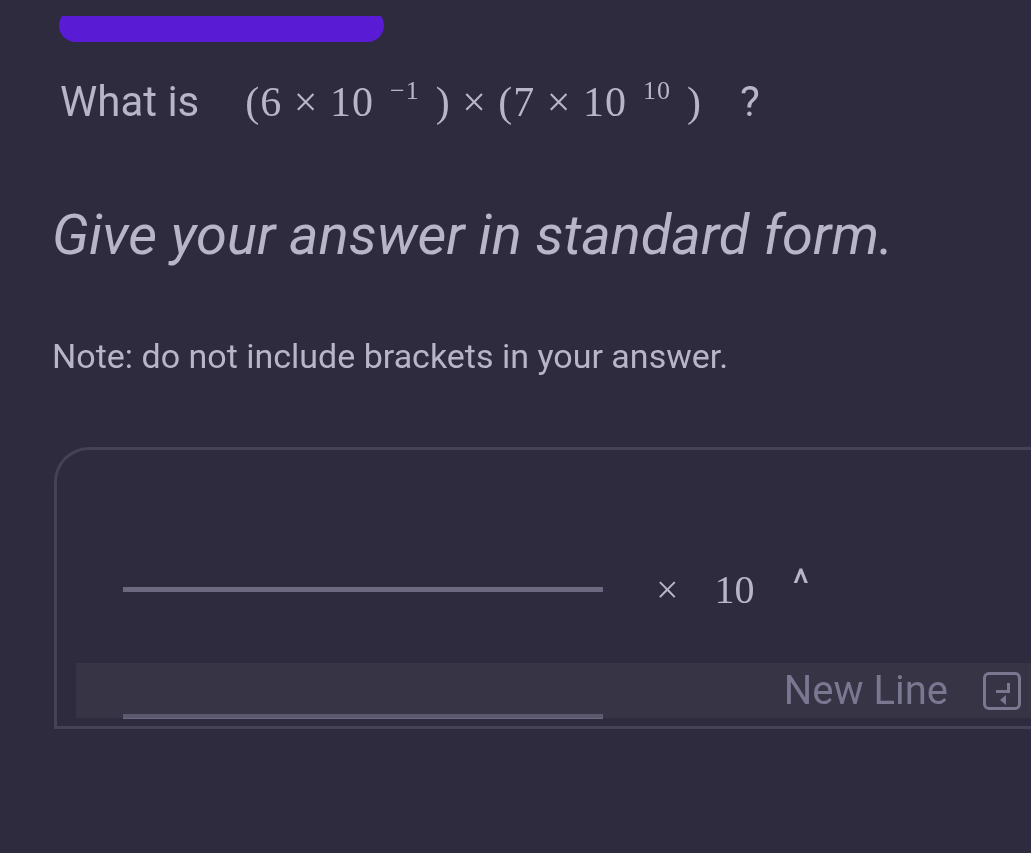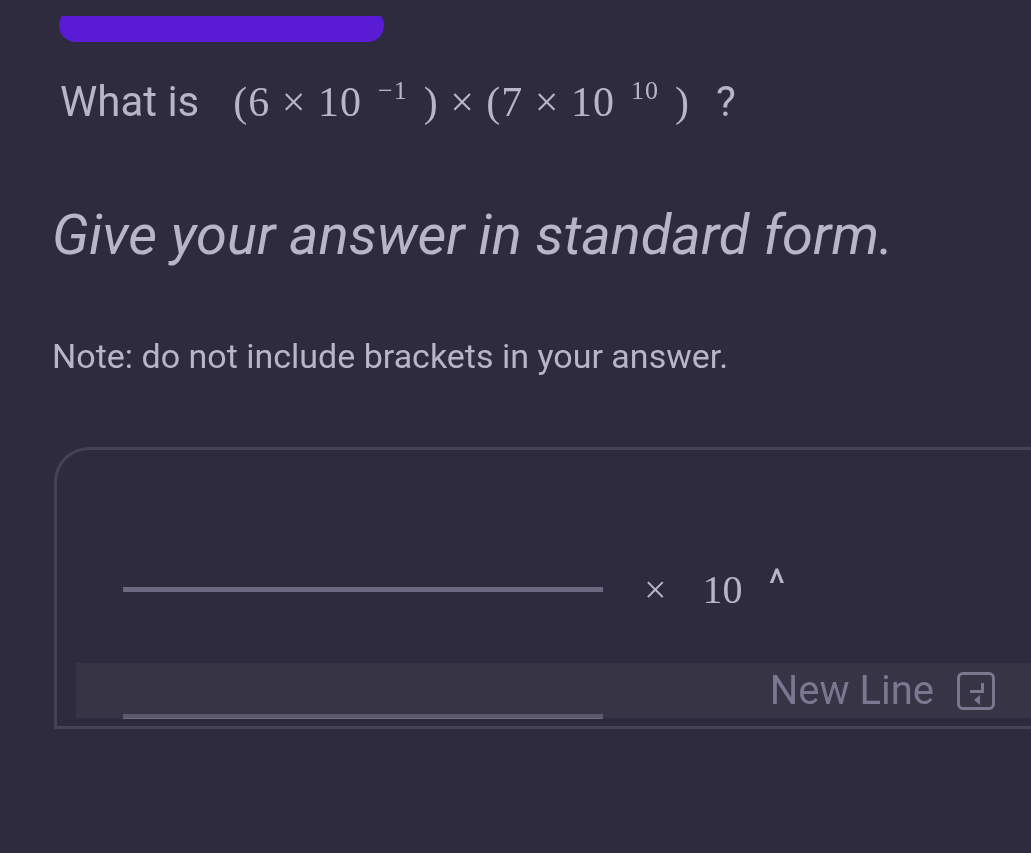--- a/index.html
+++ b/index.html
@@ -6,6 +6,7 @@
       margin: 8px;
       padding: 0;
       box-sizing: border-box;
+      gap: 12px;
     }
     body {
       background-color: #2d2b3d;

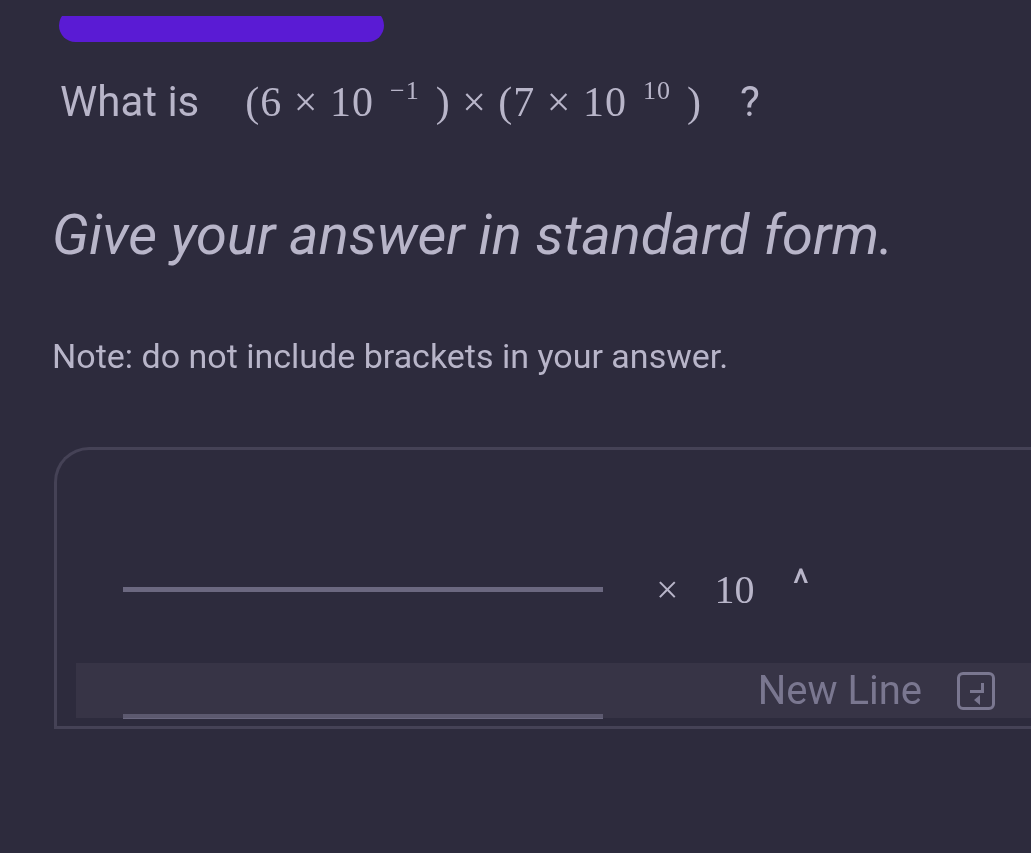--- a/index.html
+++ b/index.html
@@ -126,7 +126,7 @@
       display: flex;
       align-items: center;
       justify-content: flex-end;
-      padding-right: 28px;
+      padding-right: 2px;
     }
     .new-line-text {
       color: #7a7790;

